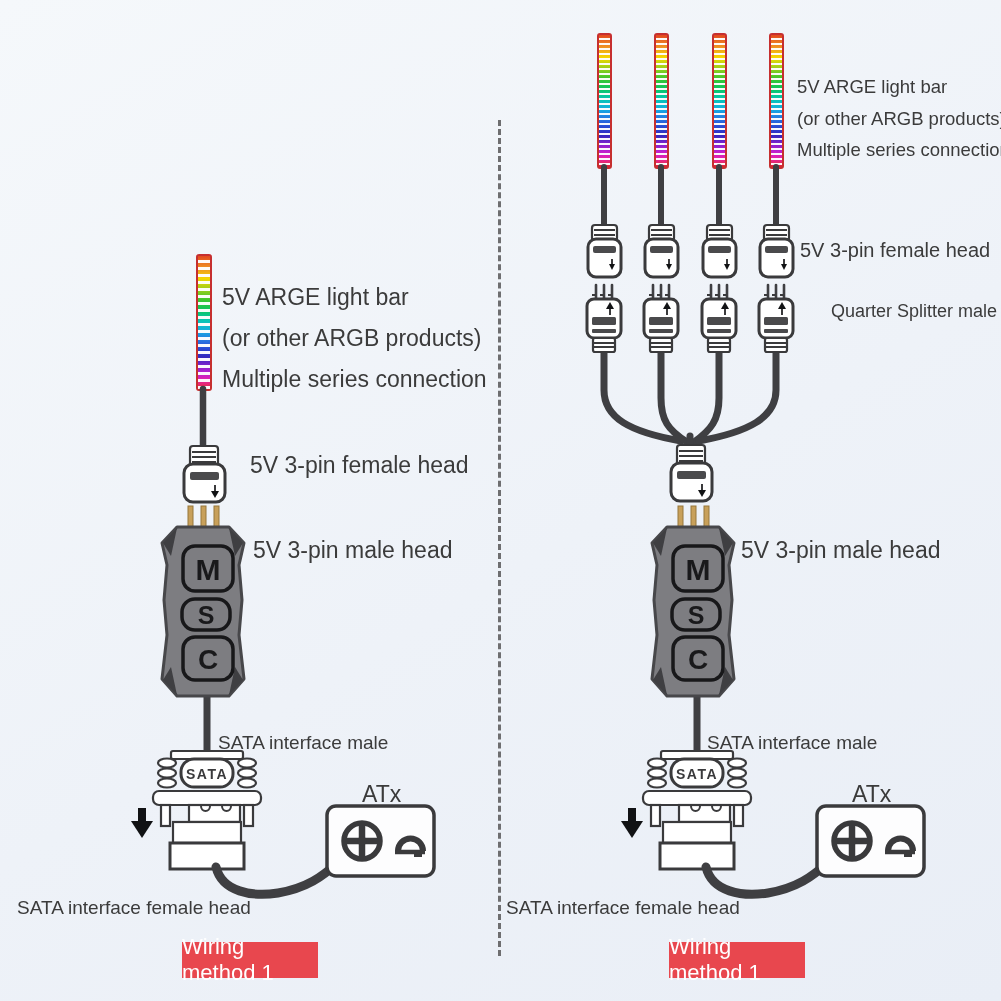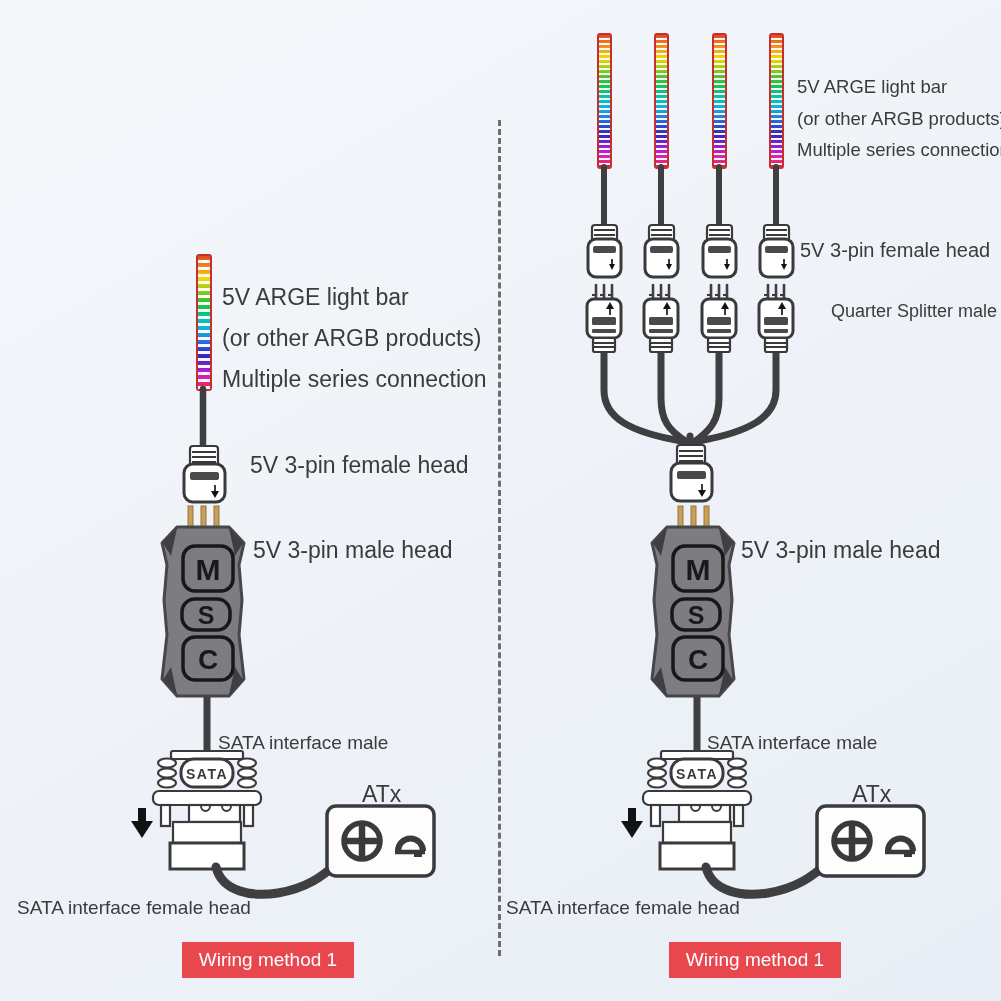--- a/index.html
+++ b/index.html
@@ -22,8 +22,8 @@
     background-image:
       repeating-linear-gradient(to bottom, rgba(255,255,255,0) 0 4.5px, rgba(255,255,255,.96) 4.5px 7px),
       linear-gradient(to bottom,#e2491f 0%,#f09222 9%,#f5d800 17%,#9ccf1a 25%,#3cc52e 33%,#0bc562 41%,#06c6b0 48%,#14aee0 56%,#2679e2 63%,#2a47d2 70%,#3427be 76%,#7a22cc 82%,#bb1fd0 88%,#e321ae 93%,#e62a68 97%,#d4262b 100%);}
-  .banner{position:absolute;width:172px;height:36px;background:#e8474e;color:#fff;
-    display:flex;align-items:center;justify-content:center;font-size:19px;}
+  .banner{position:absolute;width:136px;height:36px;background:#e8474e;color:#fff;
+    display:flex;align-items:center;justify-content:center;font-size:22px;}
   
   svg .con{fill:#ffffff;stroke:#3a3a3c;stroke-width:2.2;}
   svg .con3{fill:#ffffff;stroke:#3a3a3c;stroke-width:3;}

